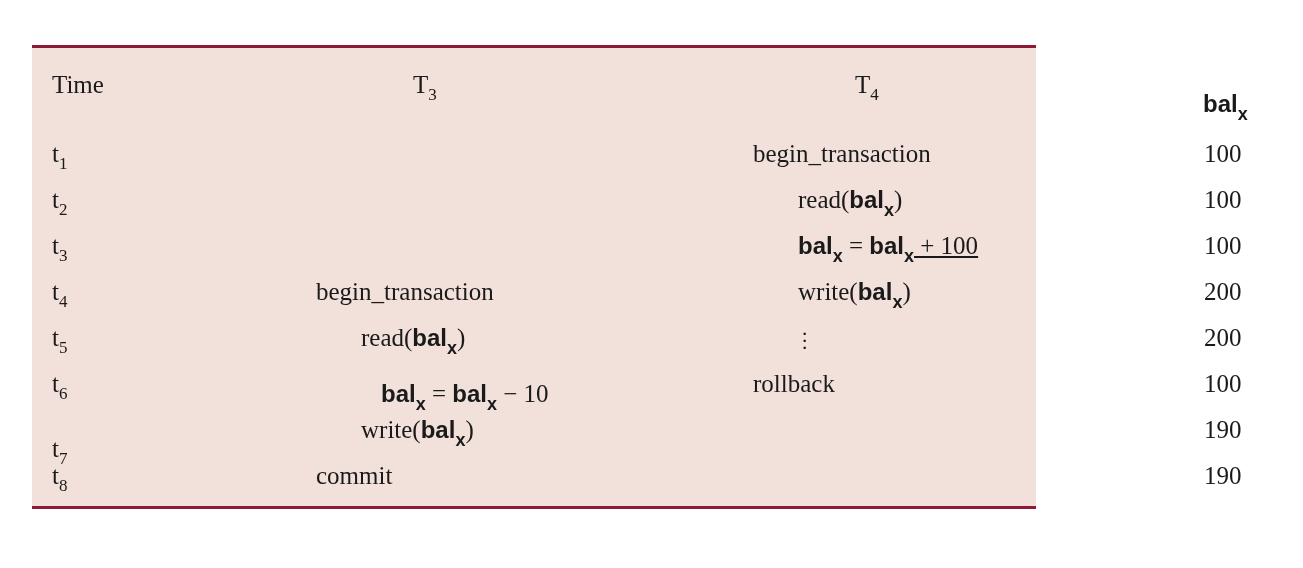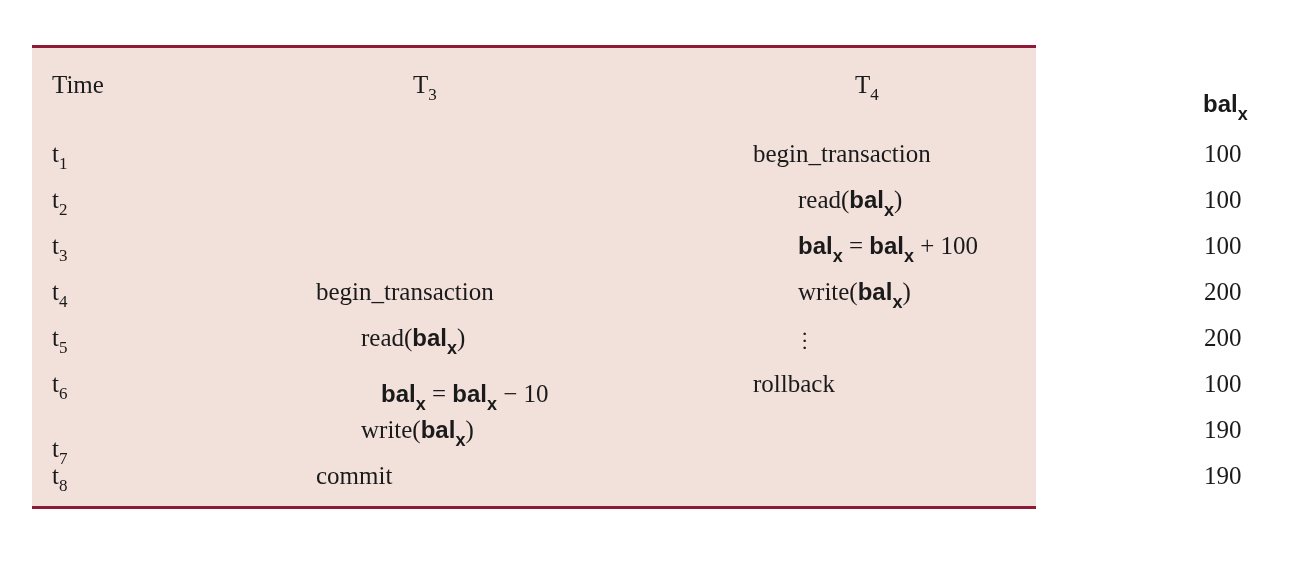--- a/index.html
+++ b/index.html
@@ -84,7 +84,7 @@
 
   <div class="cell" style="left:721px; top:91px;"><span>begin_transaction</span></div>
   <div class="cell" style="left:766px; top:137px;"><span>read(</span><span class="sans-b"><span>bal</span><sub>x</sub></span><span>)</span></div>
-  <div class="cell" style="left:766px; top:183px;"><span class="sans-b"><span>bal</span><sub>x</sub></span><span style="white-space:pre;"> = </span><span class="sans-b"><span>bal</span><sub>x</sub></span><span style="white-space:pre;"> + 100</span></div>
+  <div class="cell" style="left:766px; top:183px;"><span class="sans-b"><span>bal</span><sub>x</sub></span><span style="white-space:pre;"> = </span><span class="sans-b"><span>bal</span><sub>x</sub></span><span style="white-space:pre;text-decoration:underline;"> + 100</span></div>
   <div class="cell" style="left:766px; top:229px;"><span>write(</span><span class="sans-b"><span>bal</span><sub>x</sub></span><span>)</span></div>
   <div class="cell" style="left:769px; top:282px;">
     <span class="vdots"><span>·</span><span>·</span><span>·</span></span>

